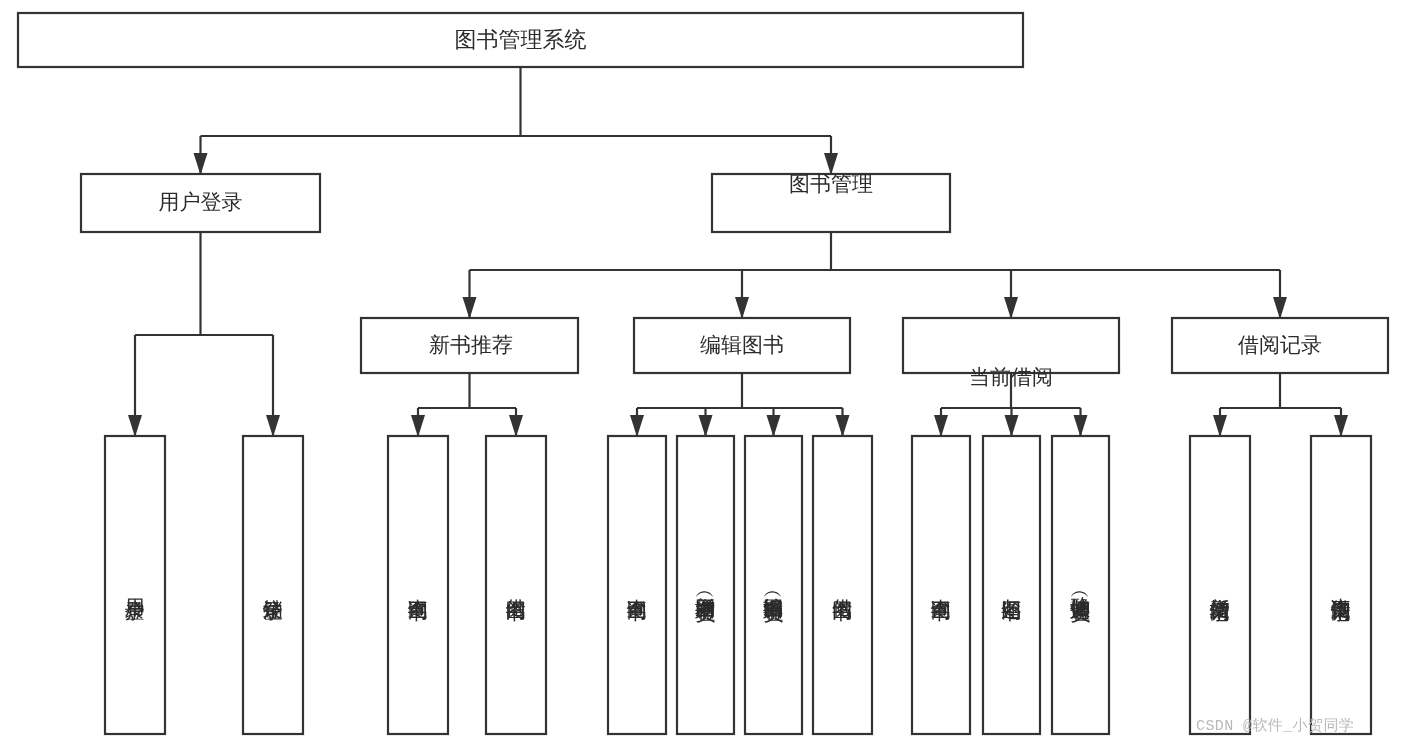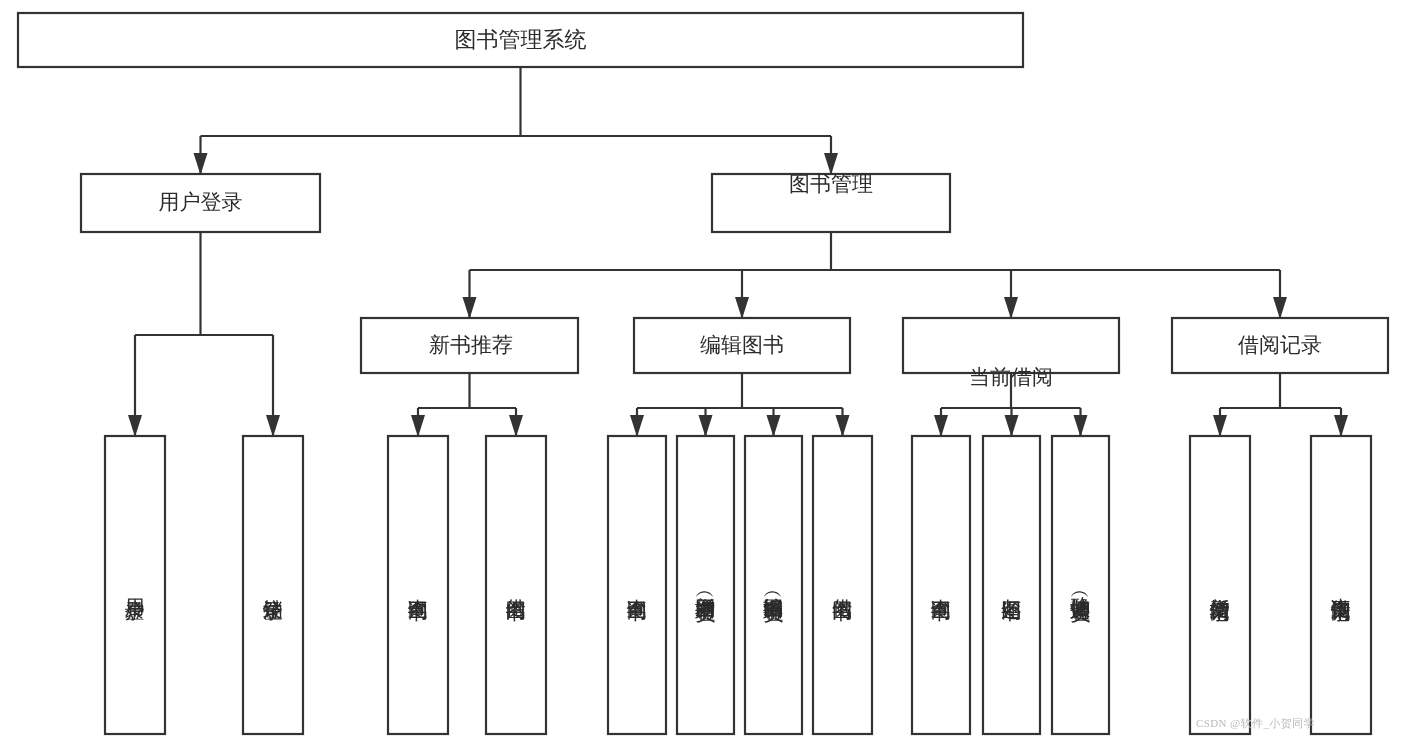--- a/index.html
+++ b/index.html
@@ -65,8 +65,8 @@
   .watermark {
     position: absolute;
     color: #b9b9b9;
-    font-size: 11px;
-    font-family: Liberation Serif, serif;
+    font-size: 15px;
+    font-family: Liberation Mono, monospace;
     white-space: nowrap;
     letter-spacing: 0.4px;
   }

